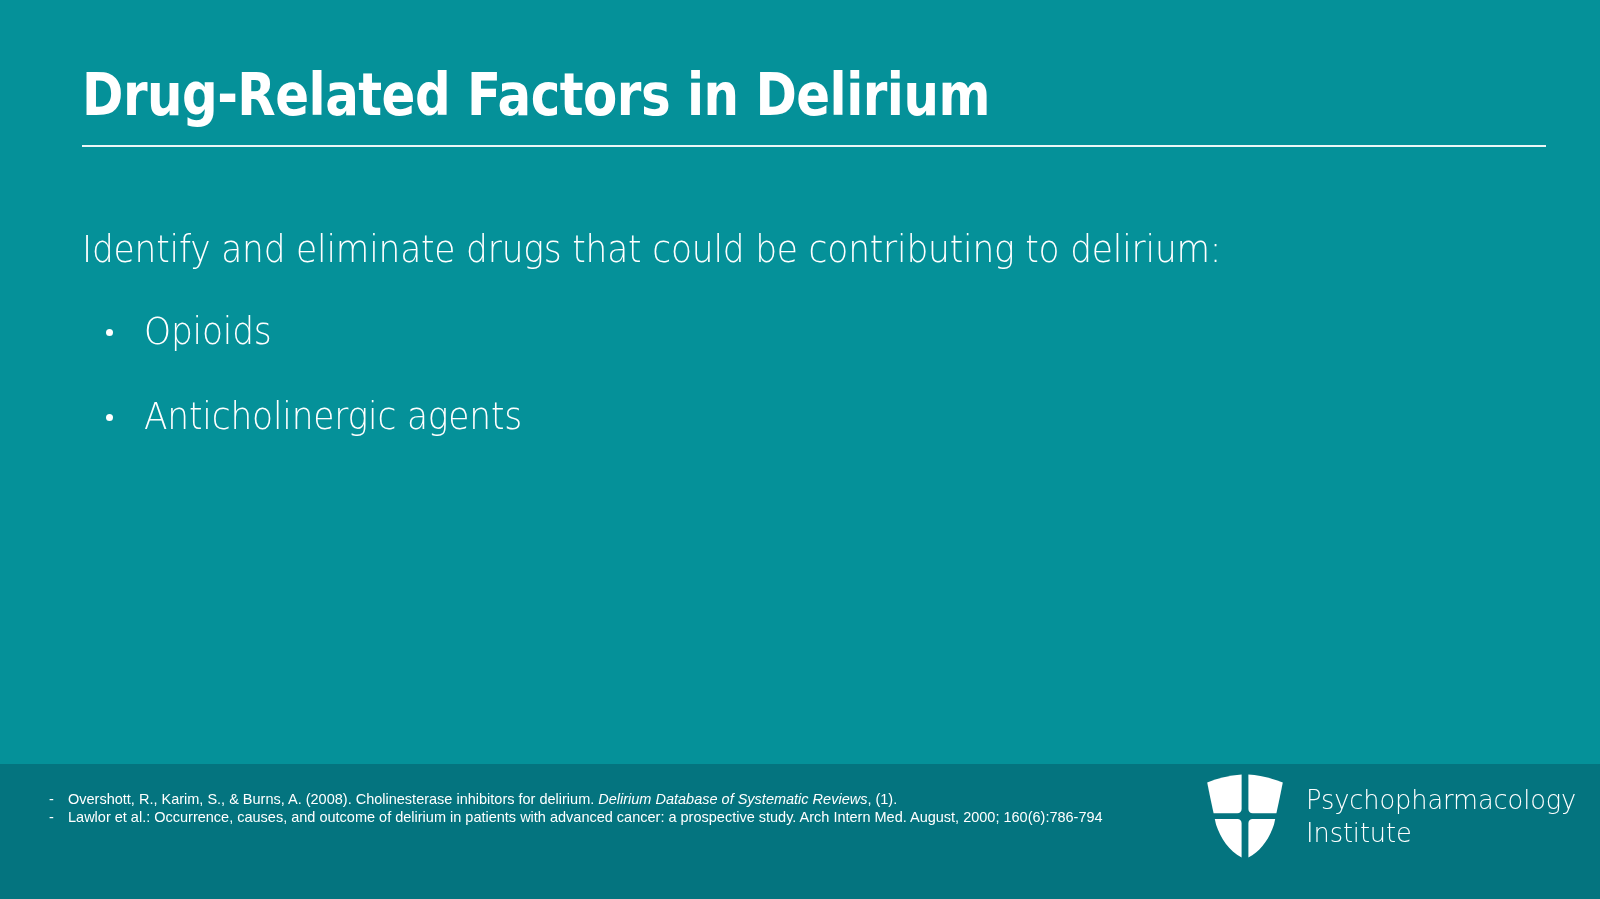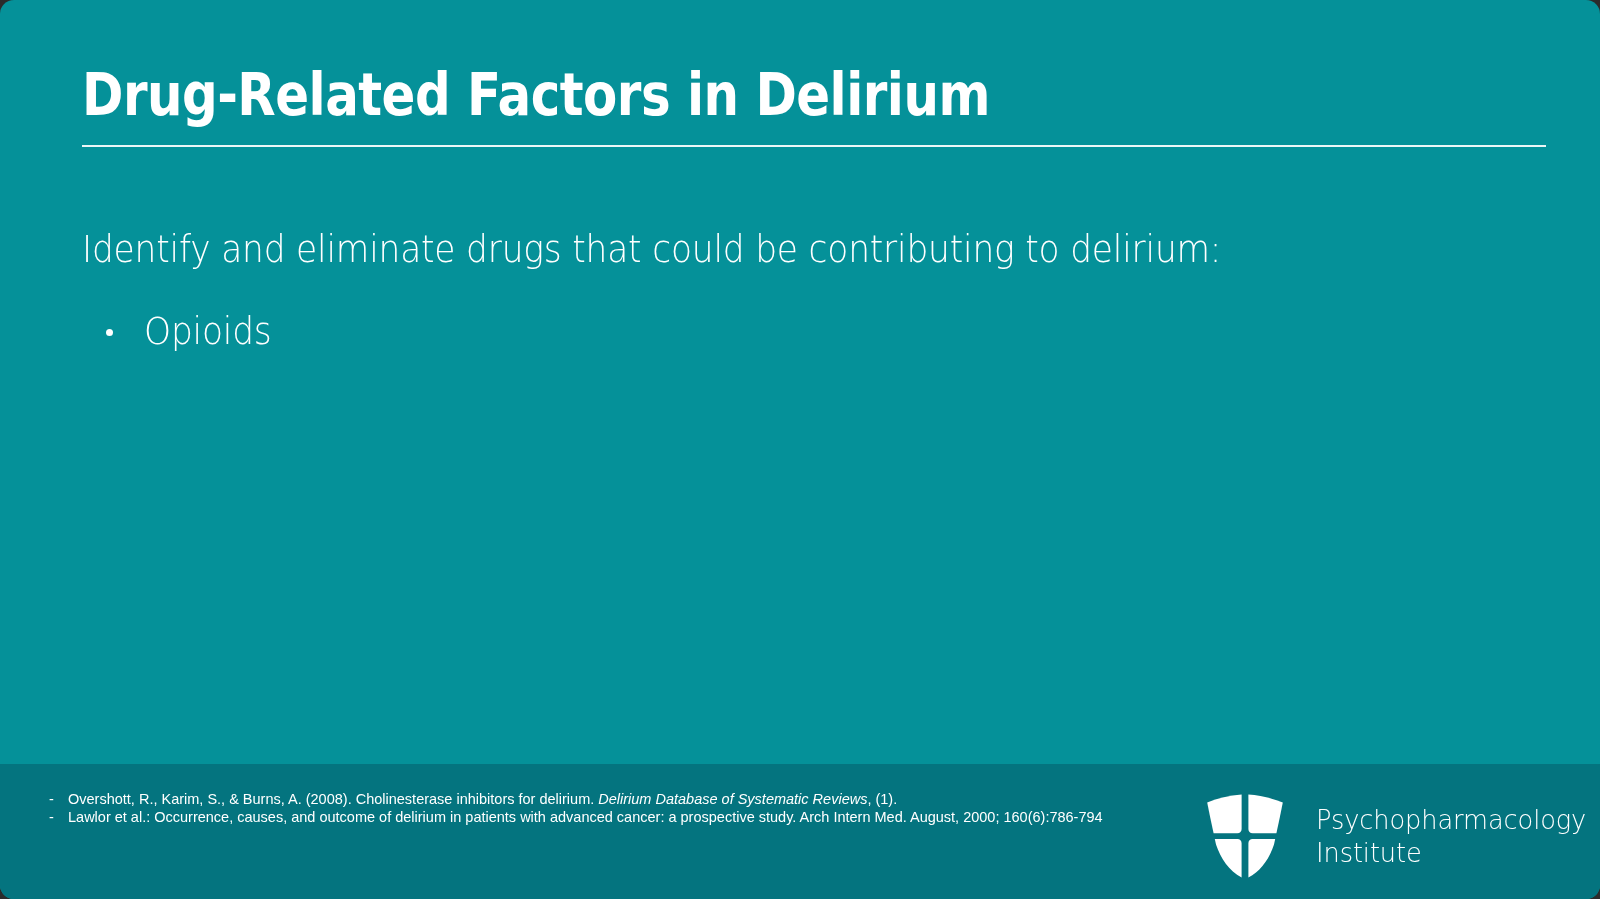--- a/index.html
+++ b/index.html
@@ -15,7 +15,6 @@
     overflow: hidden;
     background: #059199;
     font-family: "Liberation Sans", sans-serif;
-    border-radius: 14px;
     -webkit-font-smoothing: antialiased;
   }
 

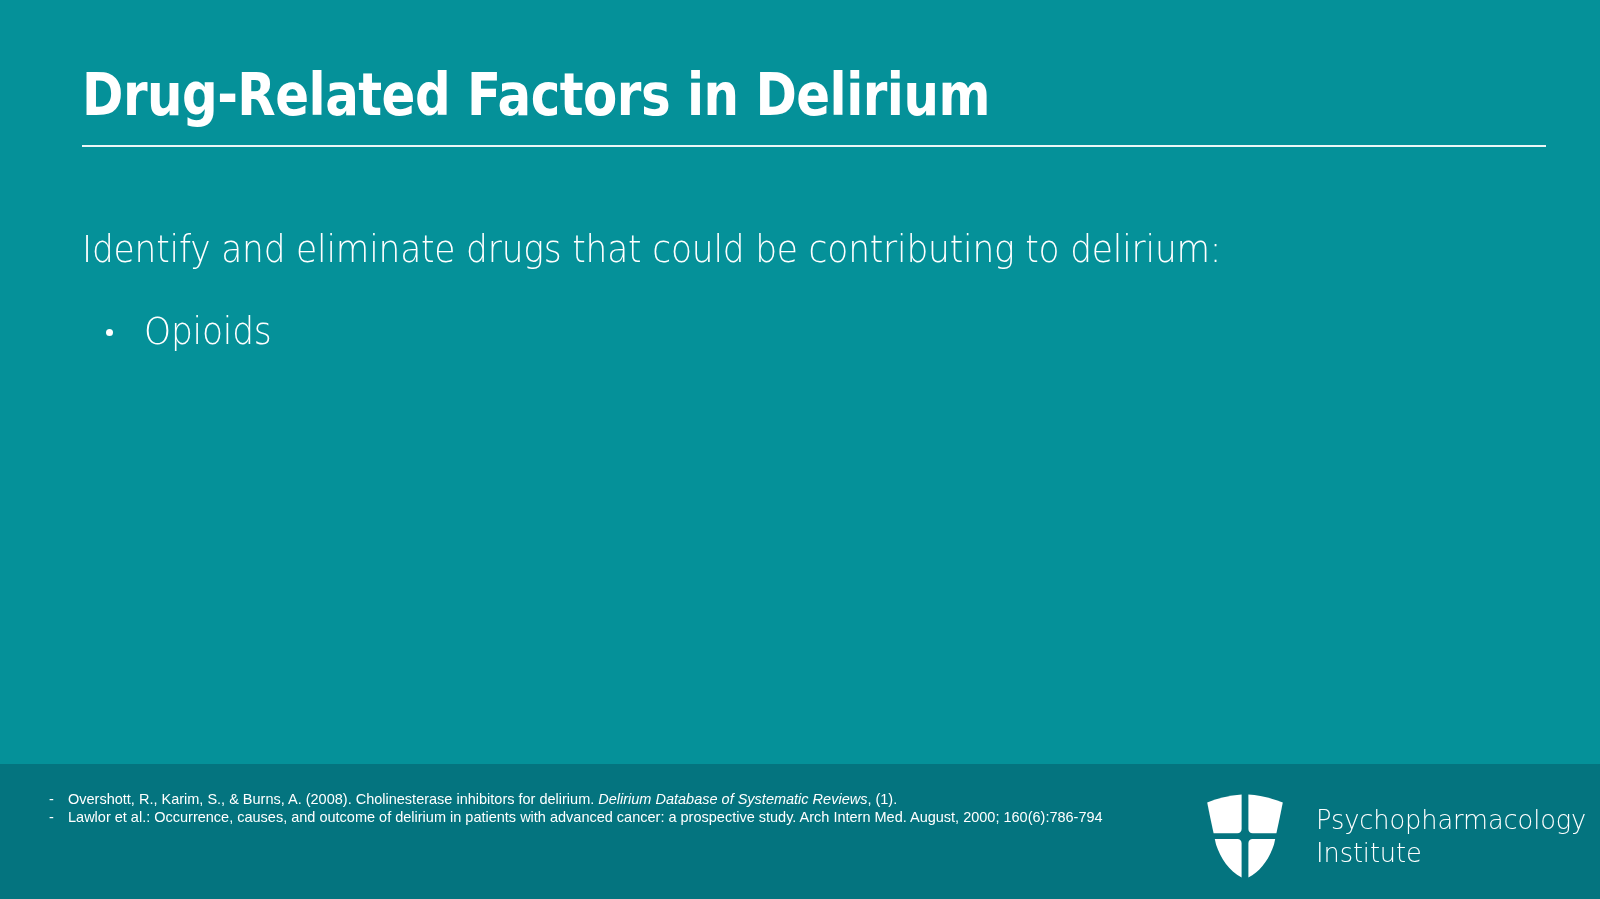--- a/index.html
+++ b/index.html
@@ -180,6 +180,10 @@
       <li>
         <span class="bullet-dot"></span>
         <span class="bullet-text">Opioids</span>
+      </li>
+      <li>
+        <span class="bullet-dot"></span>
+        <span class="bullet-text">Anticholinergic agents</span>
       </li>
     </ul>
   </div>

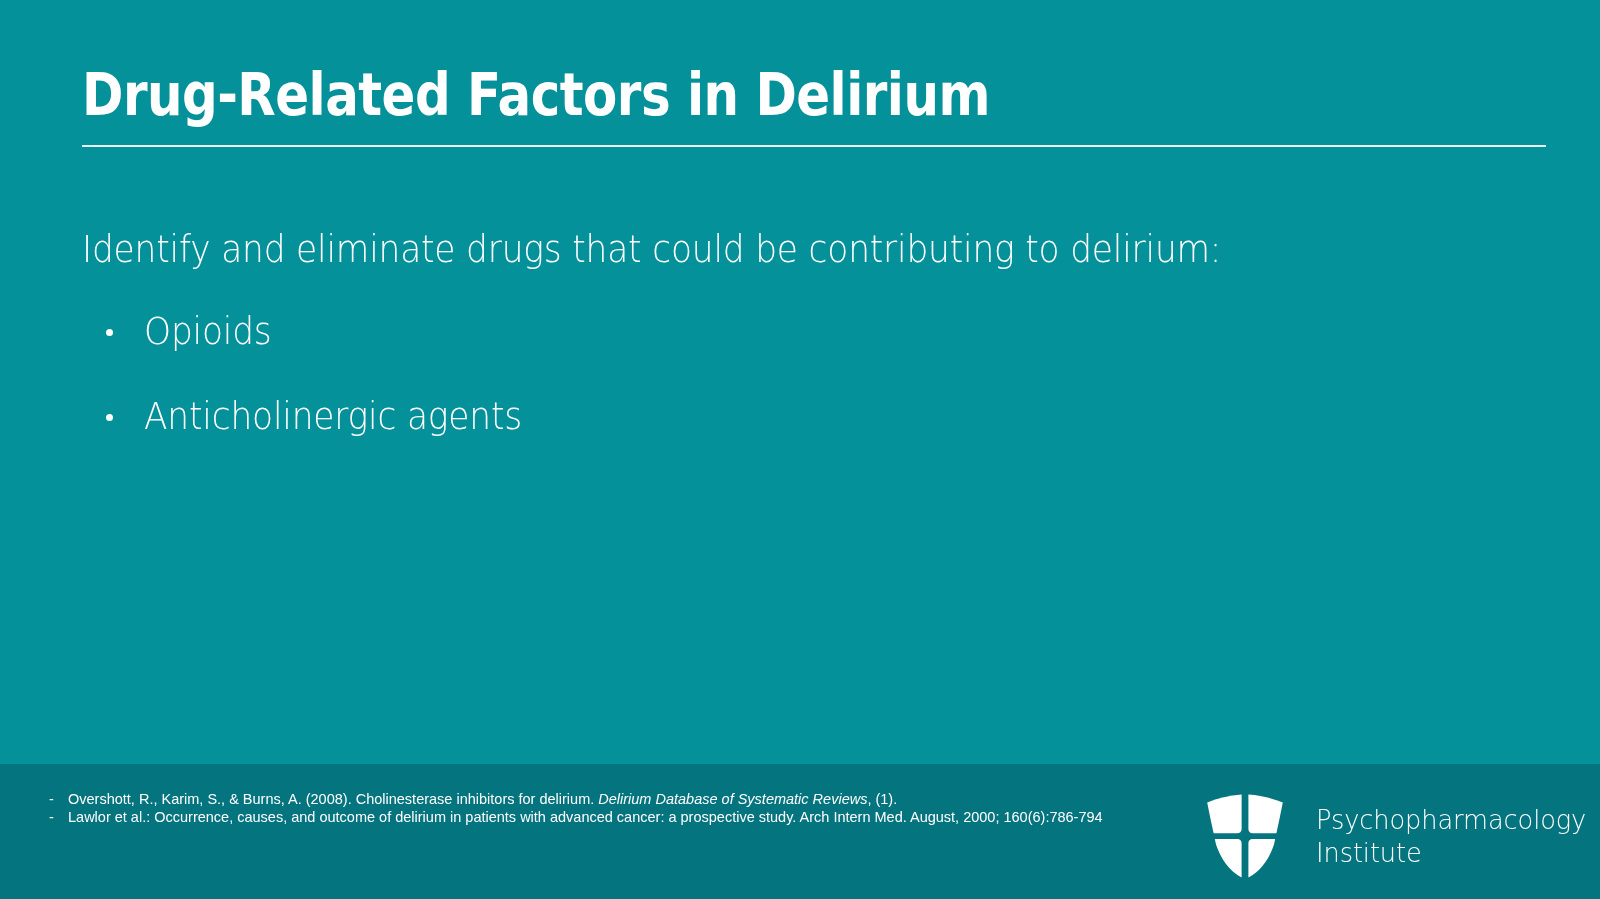--- a/index.html
+++ b/index.html
@@ -140,10 +140,9 @@
   #logo {
     position: absolute;
     left: 1204px;
-    top: 28px;
+    top: 8px;
     display: flex;
     align-items: center;
-    gap: 10px;
   }
   #logo-shield {
     width: 82px;

